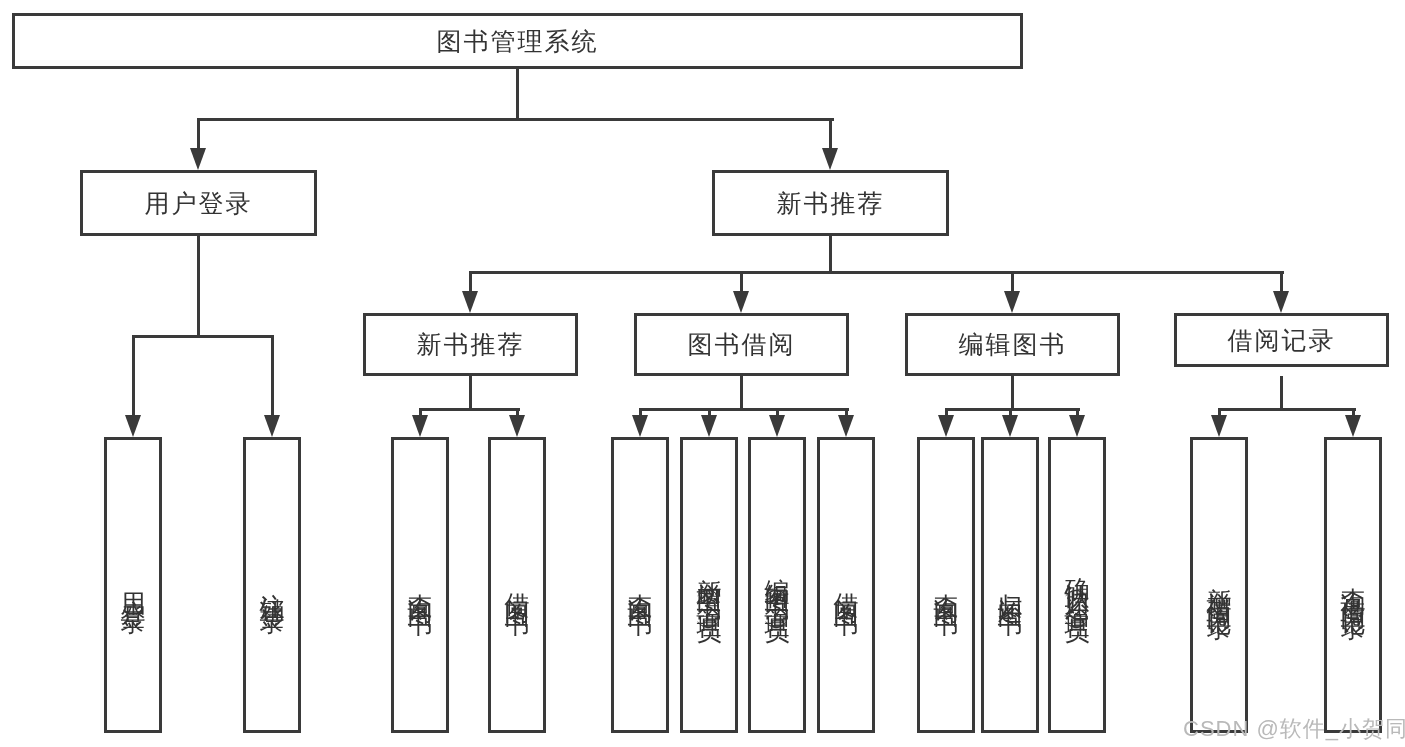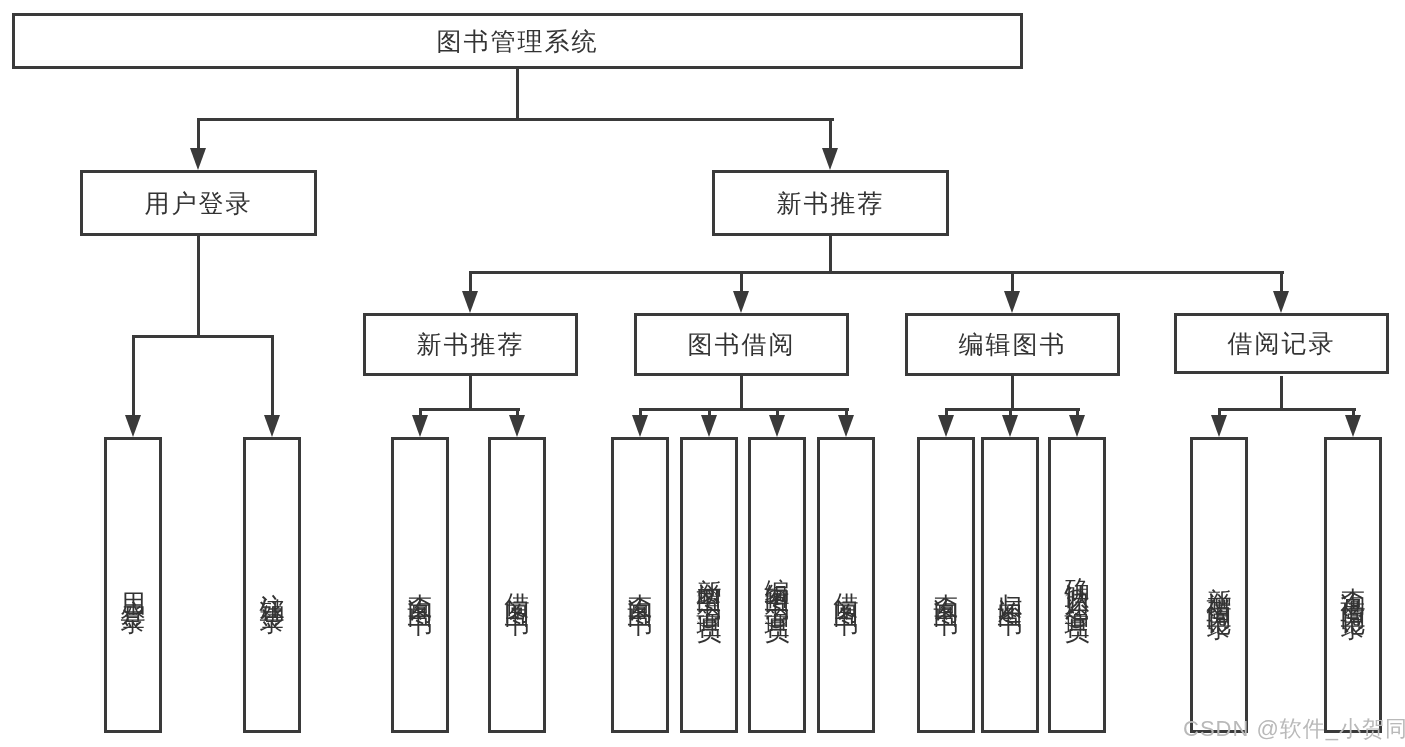--- a/index.html
+++ b/index.html
@@ -82,7 +82,7 @@
   <div class="node" style="left:363px;top:313px;width:215px;height:63px;">新书推荐</div>
   <div class="node" style="left:634px;top:313px;width:215px;height:63px;">图书借阅</div>
   <div class="node" style="left:905px;top:313px;width:215px;height:63px;">编辑图书</div>
-  <div class="node" style="left:1174px;top:313px;width:215px;height:61px;">借阅记录</div>
+  <div class="node" style="left:1174px;top:313px;width:215px;height:54px;">借阅记录</div>
 
   <div class="vline" style="left:469px;top:376px;height:32px;"></div>
   <div class="hline" style="left:419px;top:408px;width:101px;"></div>

